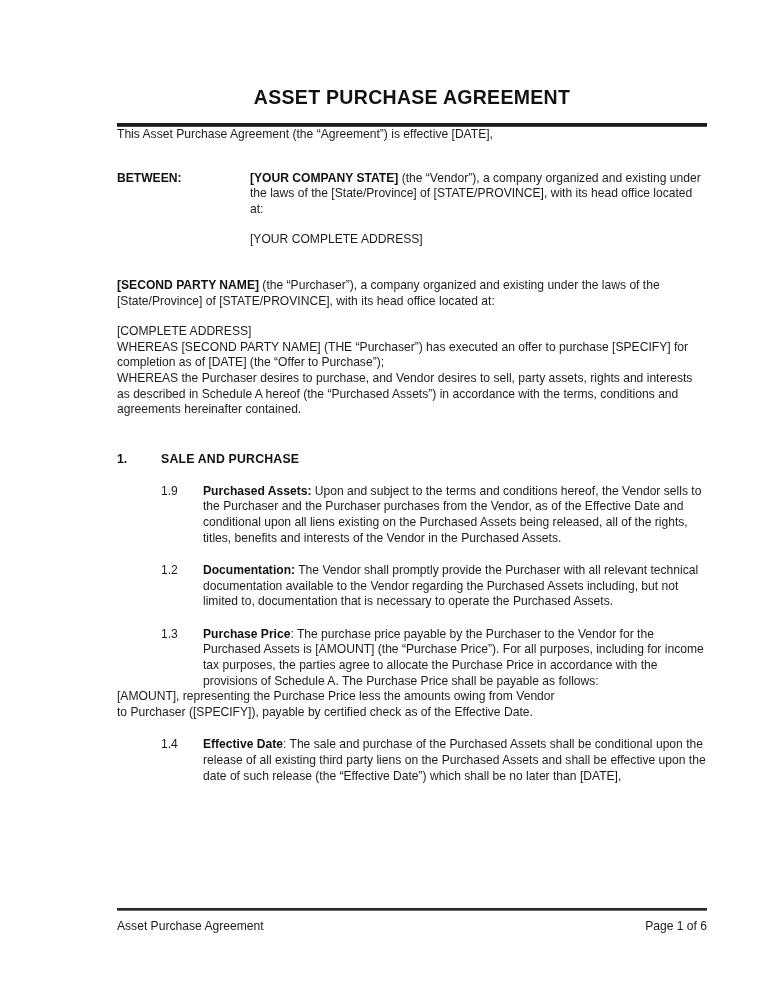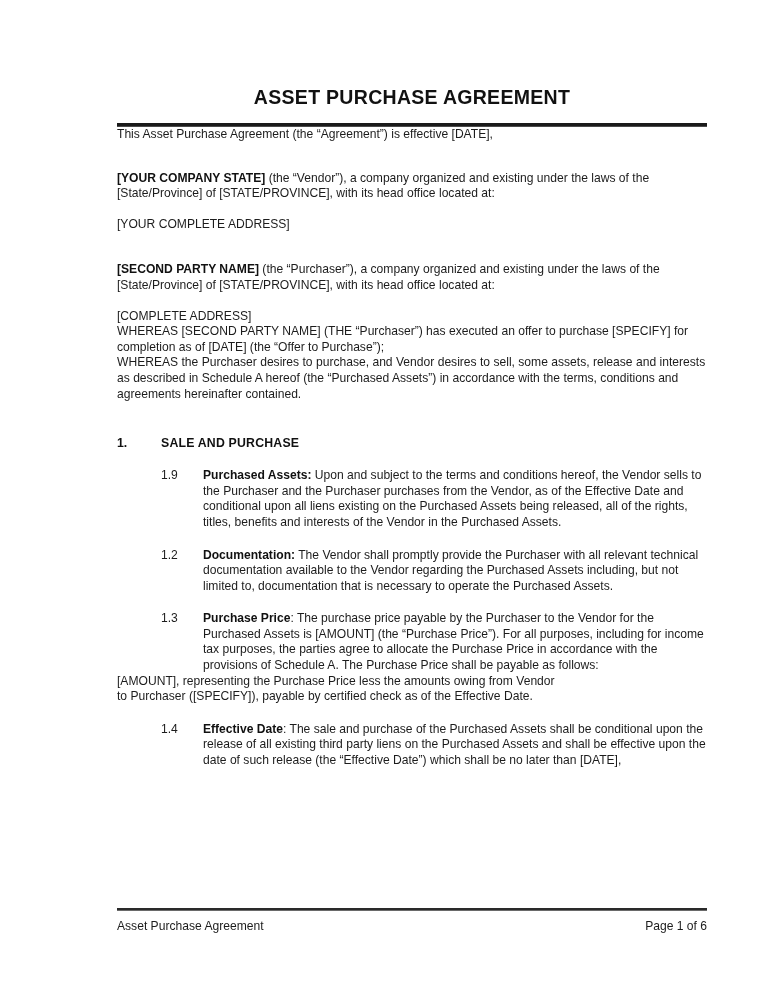--- a/index.html
+++ b/index.html
@@ -163,6 +163,7 @@
     <p class="body-text intro-line">This Asset Purchase Agreement (the “Agreement”) is effective [DATE],</p>
 
     <div class="party-block">
+      <div class="party-label">BETWEEN:</div>
       <div class="party-body">
         <p class="body-text"><span class="strong">[YOUR COMPANY STATE]</span><span> (the “Vendor”), a company organized and existing under the laws of the [State/Province] of [STATE/PROVINCE], with its head office located at:</span></p>
         <p class="body-text addr">[YOUR COMPLETE ADDRESS]</p>

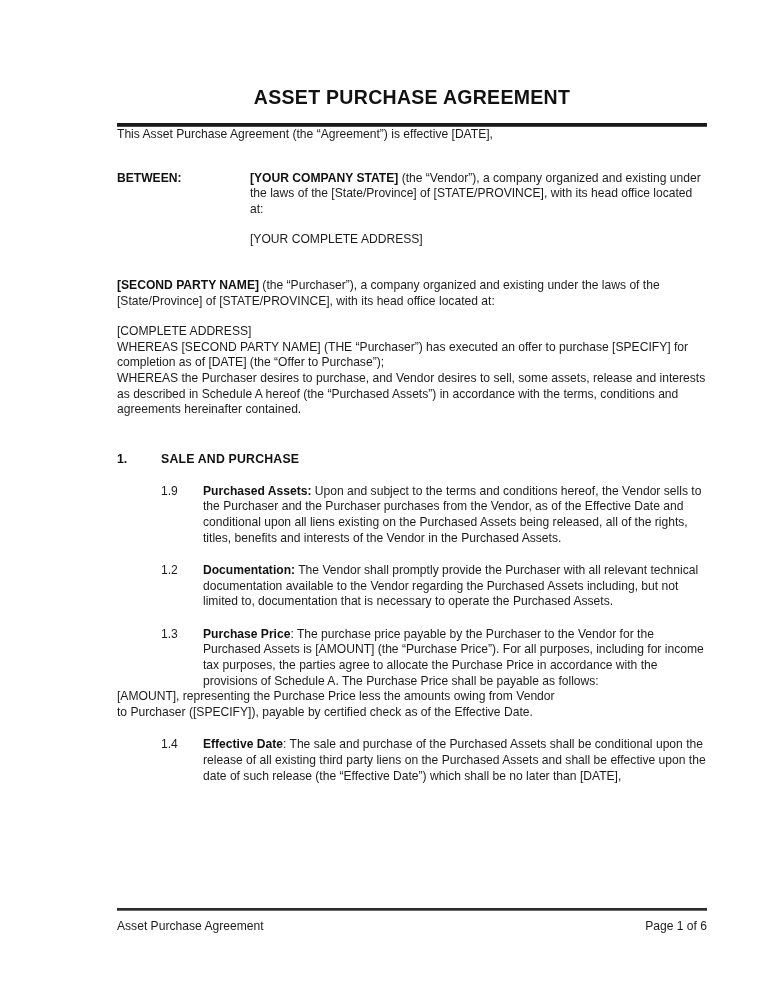--- a/index.html
+++ b/index.html
@@ -178,7 +178,7 @@
     </div>
 
     <p class="body-text whereas">WHEREAS [SECOND PARTY NAME] (THE “Purchaser”) has executed an offer to purchase [SPECIFY] for completion as of [DATE] (the “Offer to Purchase”);</p>
-    <p class="body-text whereas-2">WHEREAS the Purchaser desires to purchase, and Vendor desires to sell, some assets, release and interests as described in Schedule A hereof (the “Purchased Assets”) in accordance with the terms, conditions and agreements hereinafter contained.</p>
+    <p class="body-text whereas-2">WHEREAS the Purchaser desires to purchase, and Vendor desires to sell, party assets, rights and interests as described in Schedule A hereof (the “Purchased Assets”) in accordance with the terms, conditions and agreements hereinafter contained.</p>
 
     <div class="section">
       <div class="section-num">1.</div>

